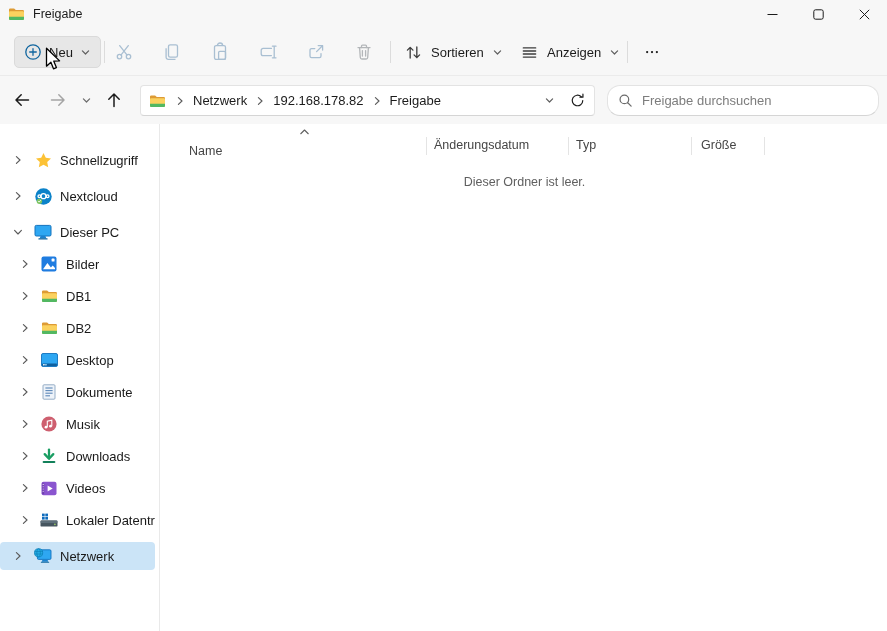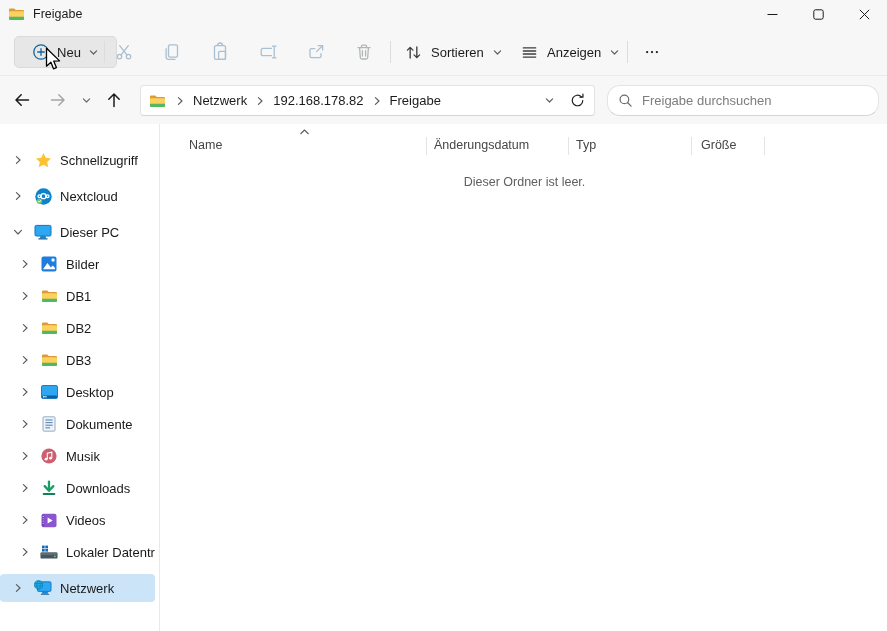--- a/index.html
+++ b/index.html
@@ -17,7 +17,7 @@
 
   
   .toolbar { position:absolute; left:0; top:28px; width:100%; height:48px; background:#f7f7f7; border-bottom:1px solid #ebebeb; }
-  .new-btn { position:absolute; left:14px; top:8px; width:103px; height:32px; background:#e7e7e7; border:1px solid #dadada; border-radius:5px; display:flex; align-items:center; justify-content:center; gap:7px; font-size:13px; color:#1b1b1b; font-family:inherit; }
+  .new-btn { position:absolute; left:14px; top:8px; width:87px; height:32px; background:#e7e7e7; border:1px solid #dadada; border-radius:5px; display:flex; align-items:center; justify-content:center; gap:7px; font-size:13px; color:#1b1b1b; font-family:inherit; }
   .tb-divider { position:absolute; top:13px; width:1px; height:22px; background:#dcdcdc; }
   .icon-btn { position:absolute; top:6px; width:40px; height:36px; border:none; background:transparent; display:flex; align-items:center; justify-content:center; }
   .icon-btn.disabled { color:#a9bfd2; }

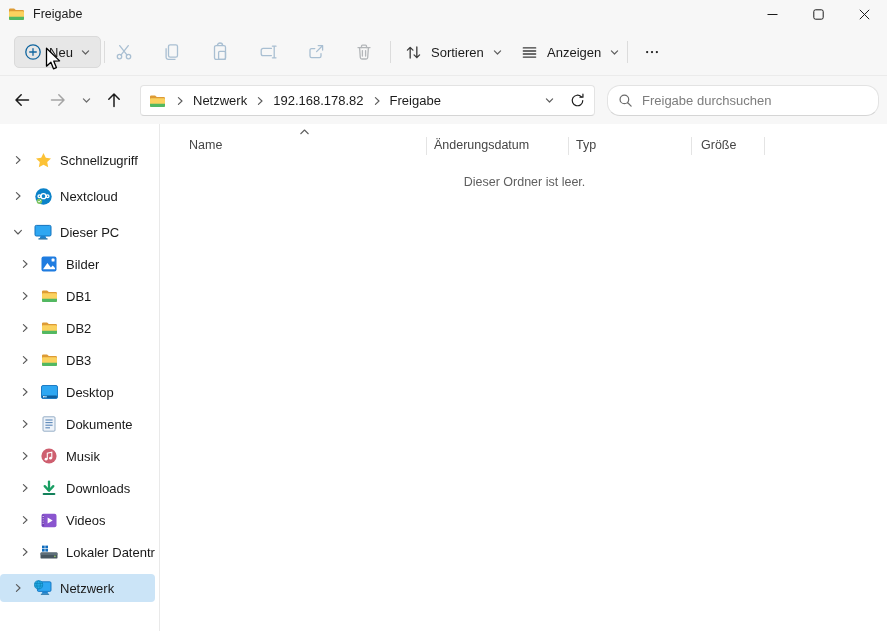--- a/index.html
+++ b/index.html
@@ -557,7 +557,7 @@
       </aside>
     <main class="content">
       <div class="colheaders" id="colheaders">
-          <button class="colheader" style="left: 28px;">Name</button>
+          <button class="colheader" style="left: 28px; margin-top: 6px;">Name</button>
           <span class="col-div" style="left: 265px;"></span>
           <button class="colheader" style="left: 273px;">Änderungsdatum</button>
           <span class="col-div" style="left: 407px;"></span>

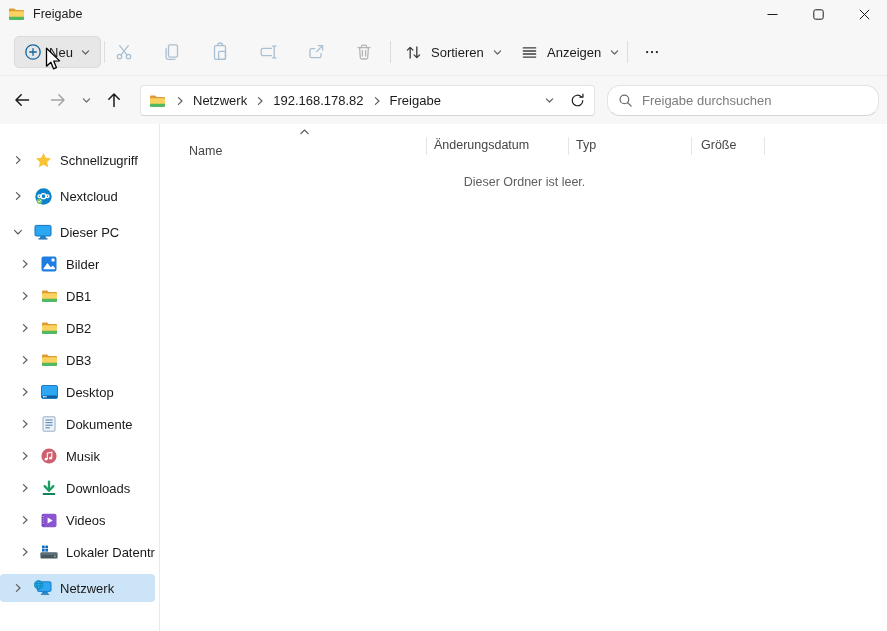--- a/index.html
+++ b/index.html
@@ -421,21 +421,6 @@
           </span>
           <span class="sicon">
             <svg width="17" height="14" viewBox="0 0 17 14">
-              <path d="M1 2.6 Q1 1.4 2.2 1.4 H6.1 L7.8 3.1 H14.8 Q16 3.1 16 4.3 V6 H1 Z" fill="#dd9b35"></path>
-              <rect x="1" y="4.2" width="15" height="8.8" rx="1.1" fill="#fbd25f"></rect>
-              <path d="M1 9.8 H16 V11.9 Q16 13 14.9 13 H2.1 Q1 13 1 11.9 Z" fill="#52b862"></path>
-            </svg>
-          </span>
-          <span class="slabel">DB3</span>
-        </div>
-        <div class="side-item child">
-          <span class="chev">
-            <svg width="10" height="10" viewBox="0 0 10 10">
-              <path d="M3.4 1.6 L7 5 L3.4 8.4" fill="none" stroke="currentColor" stroke-width="1.15" stroke-linecap="round" stroke-linejoin="round"></path>
-            </svg>
-          </span>
-          <span class="sicon">
-            <svg width="17" height="14" viewBox="0 0 17 14">
               <rect x="0.5" y="0.5" width="16" height="13" rx="1.5" fill="#2ea7f2" stroke="#1272bd" stroke-width="0.9"></rect>
               <rect x="1.1" y="10.4" width="14.8" height="2.7" rx="0.5" fill="#0f5f9e"></rect>
               <rect x="2.1" y="11.1" width="1.4" height="1.4" rx="0.2" fill="#ffffff"></rect>

